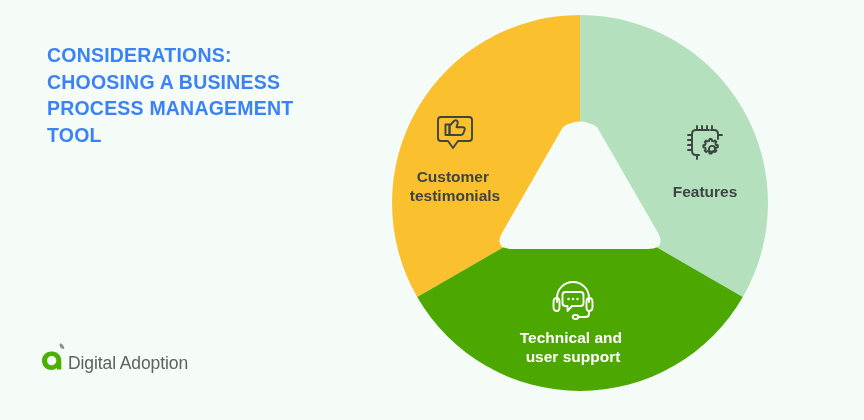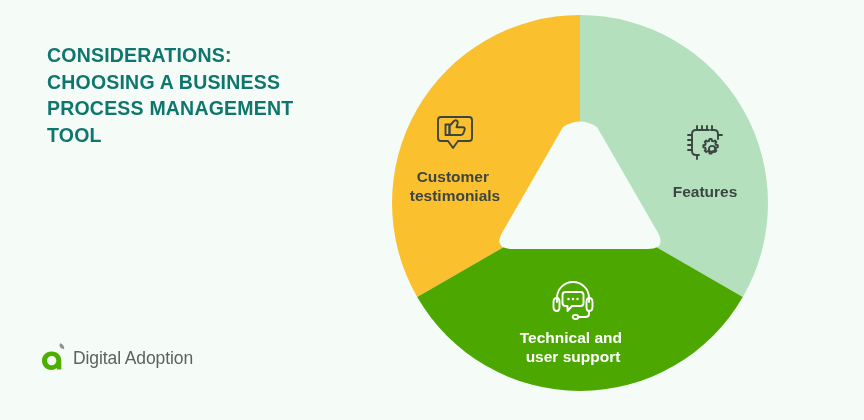--- a/index.html
+++ b/index.html
@@ -31,7 +31,7 @@
     line-height: 1.37;
     font-weight: bold;
     letter-spacing: 0.2px;
-    color: #0f766e;
+    color: #3b82f6;
     text-transform: uppercase;
     white-space: pre-line;
   }

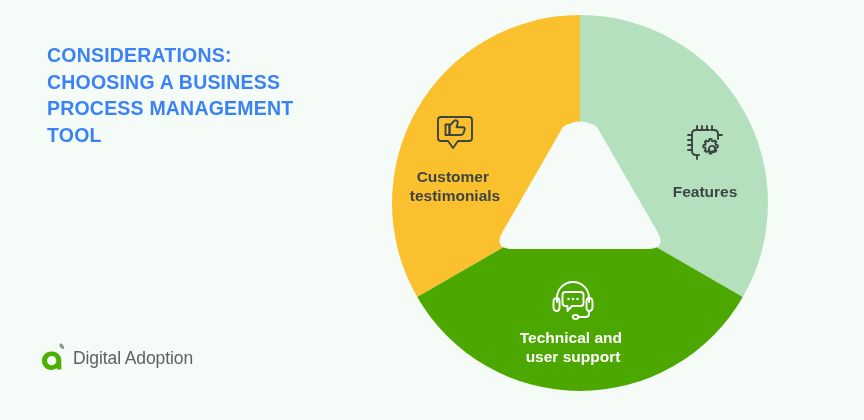--- a/index.html
+++ b/index.html
@@ -41,8 +41,7 @@
     left: 38px;
     top: 342px;
     display: flex;
-    align-items: center;
-    gap: 5px;
+    align-items: flex-end;
   }
   #logo-mark {
     width: 30px;

